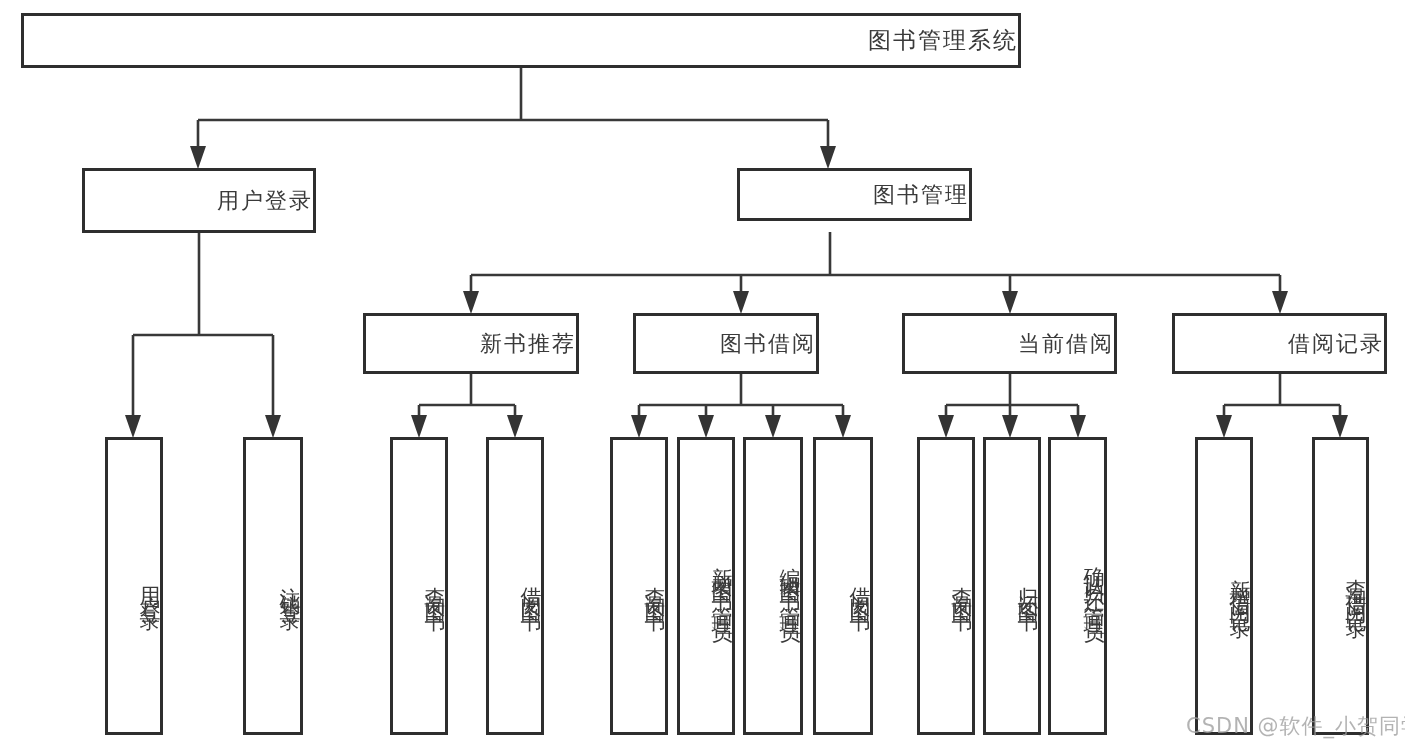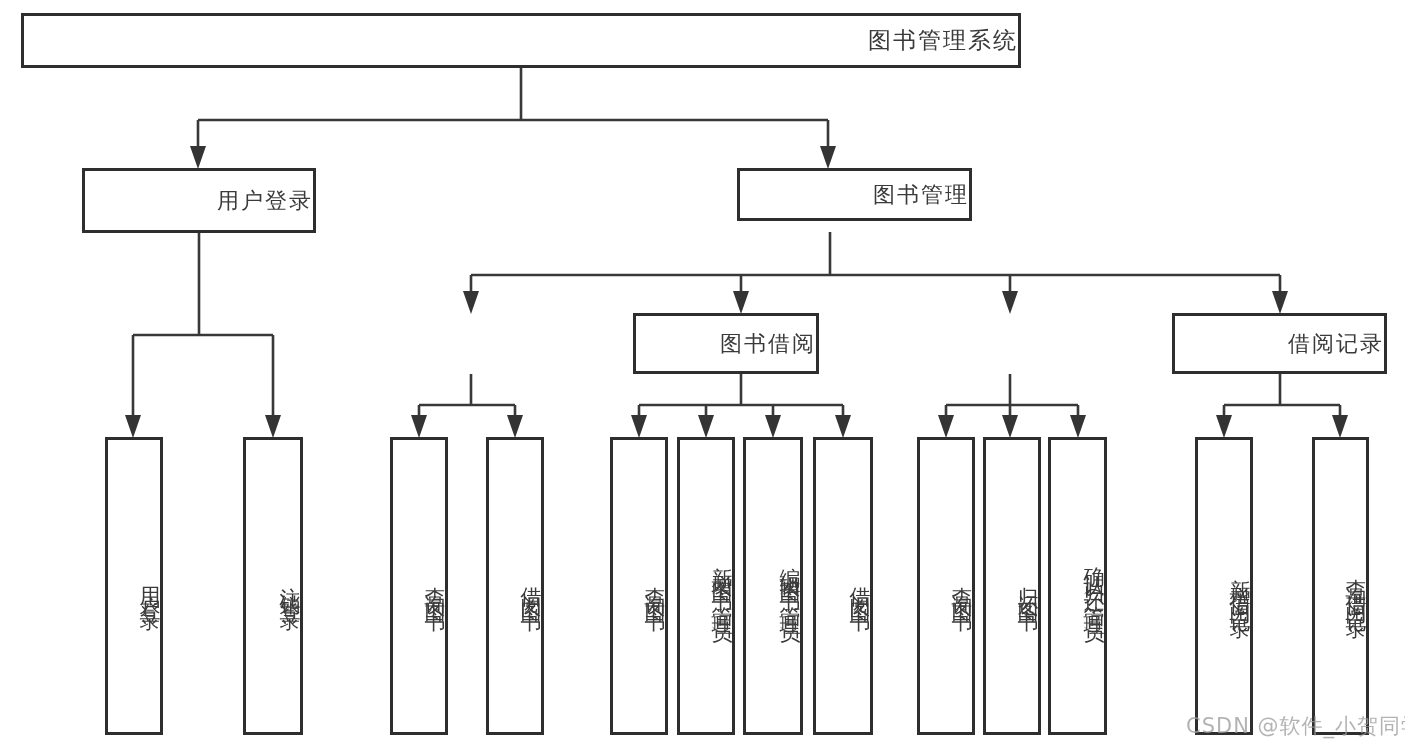--- a/index.html
+++ b/index.html
@@ -139,6 +139,9 @@
     <span class="lbl">图书管理</span>
   </div>
 
+  <div class="node h" style="left:363px; top:313px; width:216px; height:61px;">
+    <span class="lbl">新书推荐</span>
+  </div>
   <div class="node h" style="left:633px; top:313px; width:186px; height:61px;">
     <span class="lbl">图书借阅</span>
   </div>

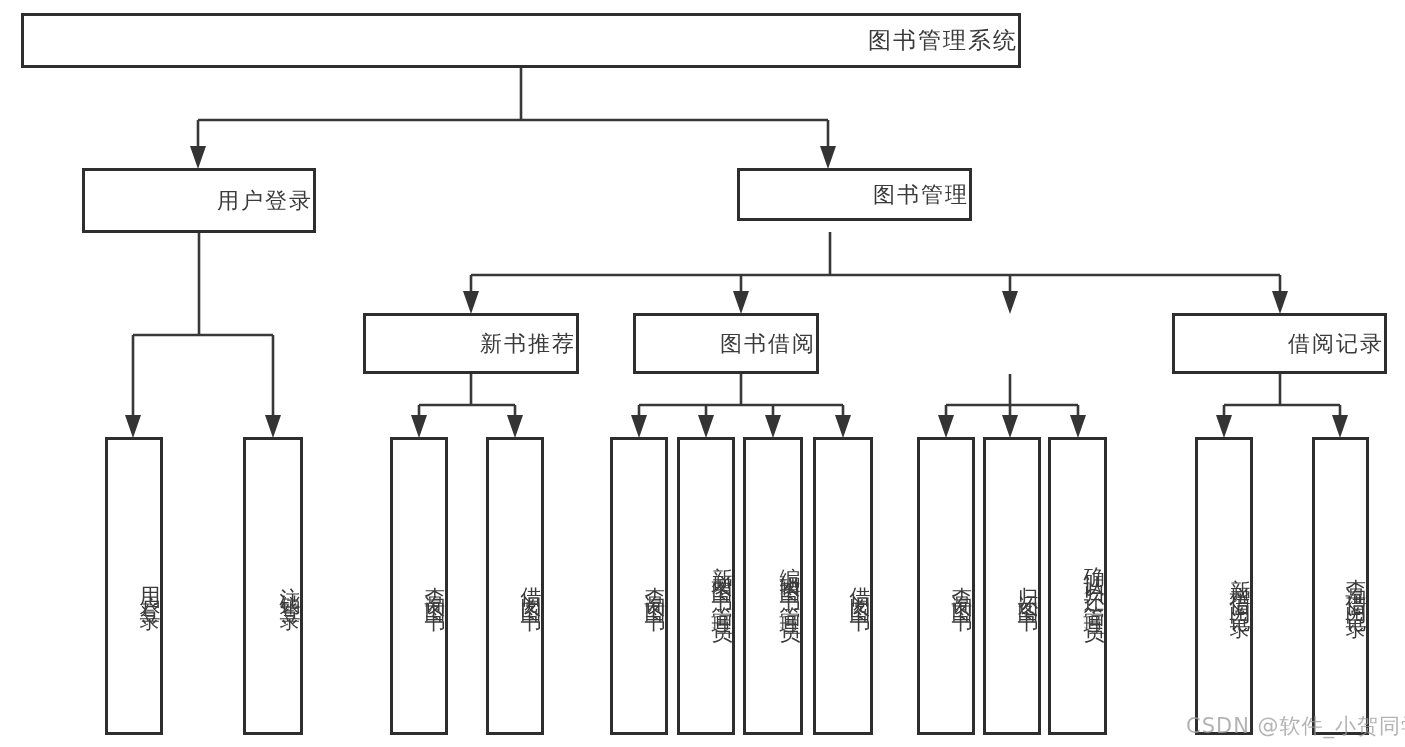--- a/index.html
+++ b/index.html
@@ -145,6 +145,9 @@
   <div class="node h" style="left:633px; top:313px; width:186px; height:61px;">
     <span class="lbl">图书借阅</span>
   </div>
+  <div class="node h" style="left:902px; top:313px; width:215px; height:61px;">
+    <span class="lbl">当前借阅</span>
+  </div>
   <div class="node h" style="left:1172px; top:313px; width:215px; height:61px;">
     <span class="lbl">借阅记录</span>
   </div>

